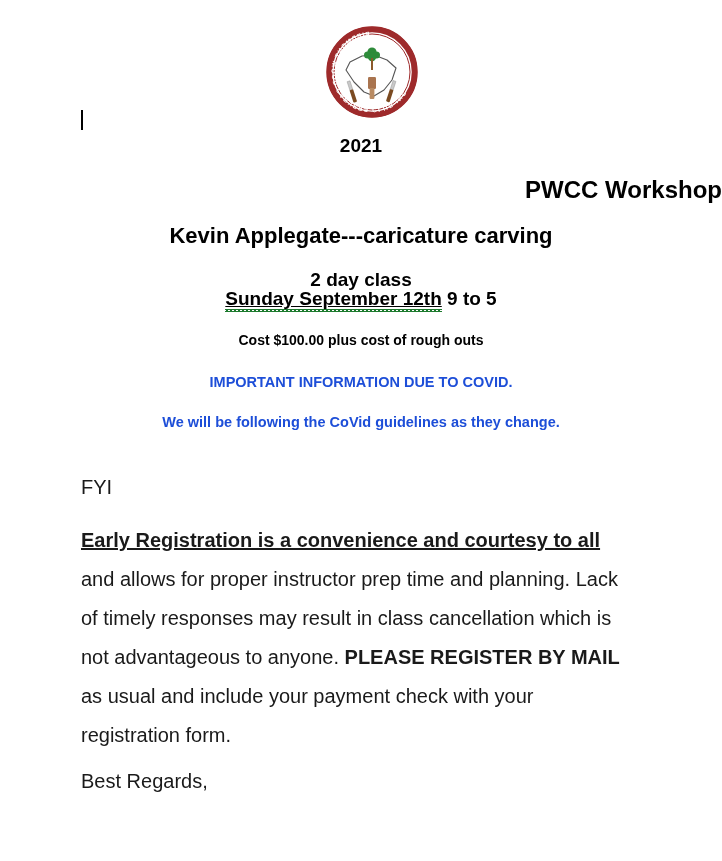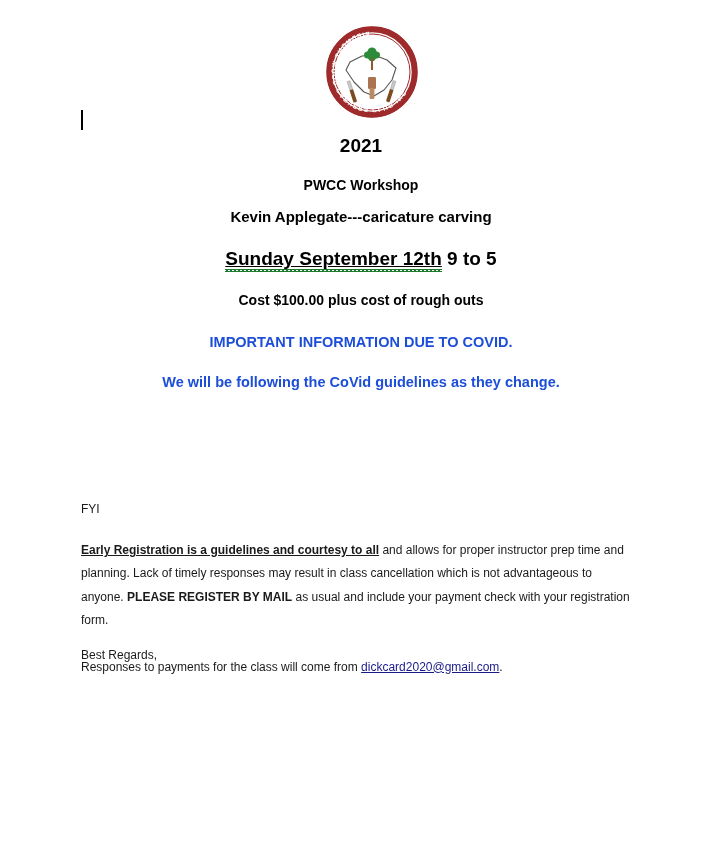--- a/index.html
+++ b/index.html
@@ -57,7 +57,7 @@
     line-height: 1.0;
   }
   .l-2021      { font-size: 19px; margin-top: 0px; }
-  .l-workshop  { font-size: 14px; margin-top: 23px; }
+  .l-workshop  { font-size: 24px; margin-top: 23px; text-align: right; }
   .l-instructor{ font-size: 15px; margin-top: 17px; }
   .l-daycount  { font-size: 19px; margin-top: 23px; }
   .l-sat       { font-size: 19px; margin-top: 23px; }

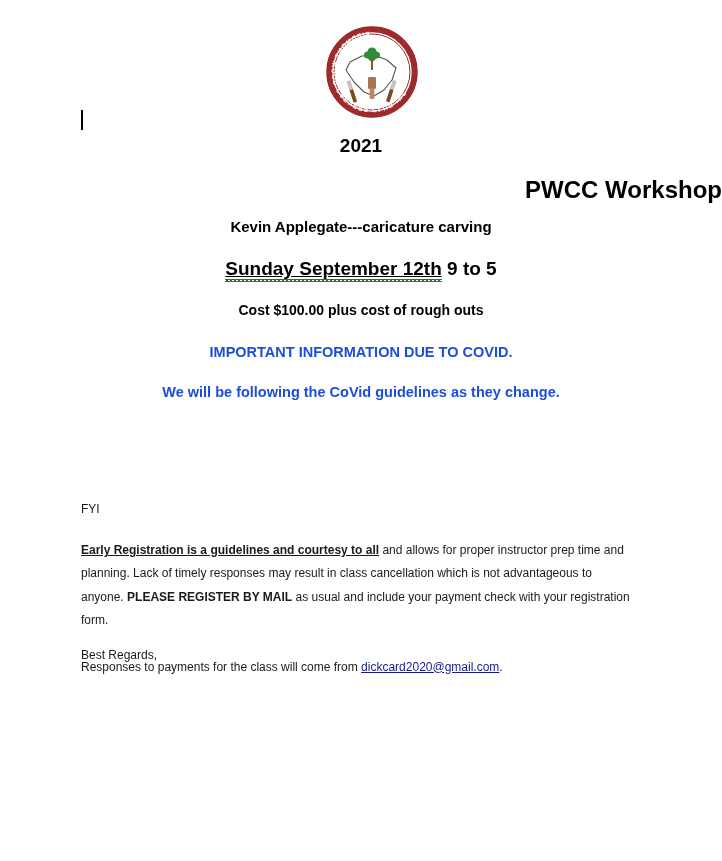--- a/index.html
+++ b/index.html
@@ -58,7 +58,7 @@
   }
   .l-2021      { font-size: 19px; margin-top: 0px; }
   .l-workshop  { font-size: 24px; margin-top: 23px; text-align: right; }
-  .l-instructor{ font-size: 15px; margin-top: 17px; }
+  .l-instructor{ font-size: 22px; margin-top: 23px; }
   .l-daycount  { font-size: 19px; margin-top: 23px; }
   .l-sat       { font-size: 19px; margin-top: 23px; }
   .l-sun       { font-size: 19px; margin-top: 25px; }

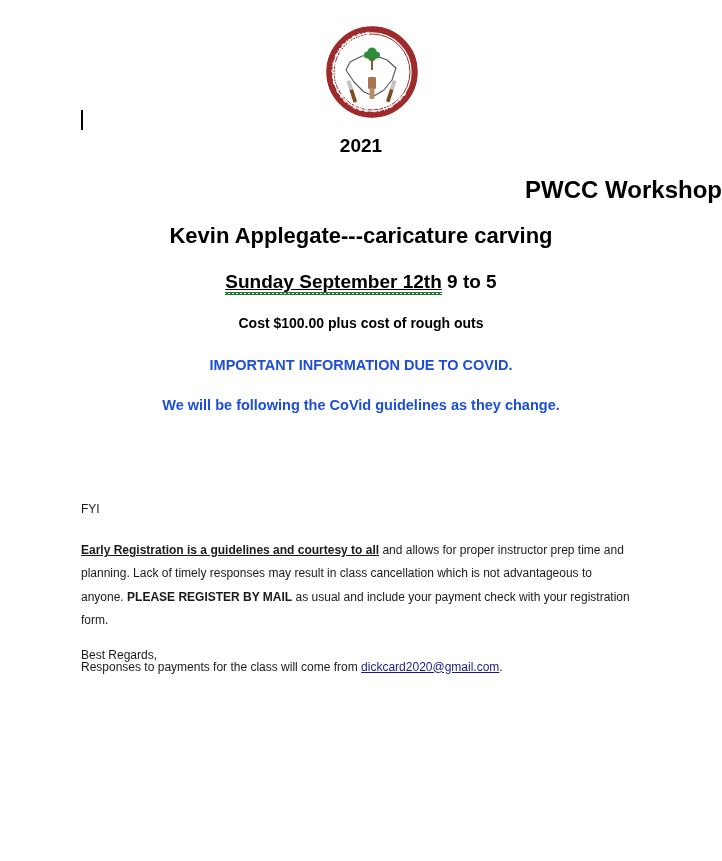--- a/index.html
+++ b/index.html
@@ -183,6 +183,7 @@
 
     <div class="center-line l-instructor">Kevin Applegate---caricature carving</div>
 
+    <div class="center-line l-daycount">2 day class</div>
 
 
     <div class="center-line l-sun">

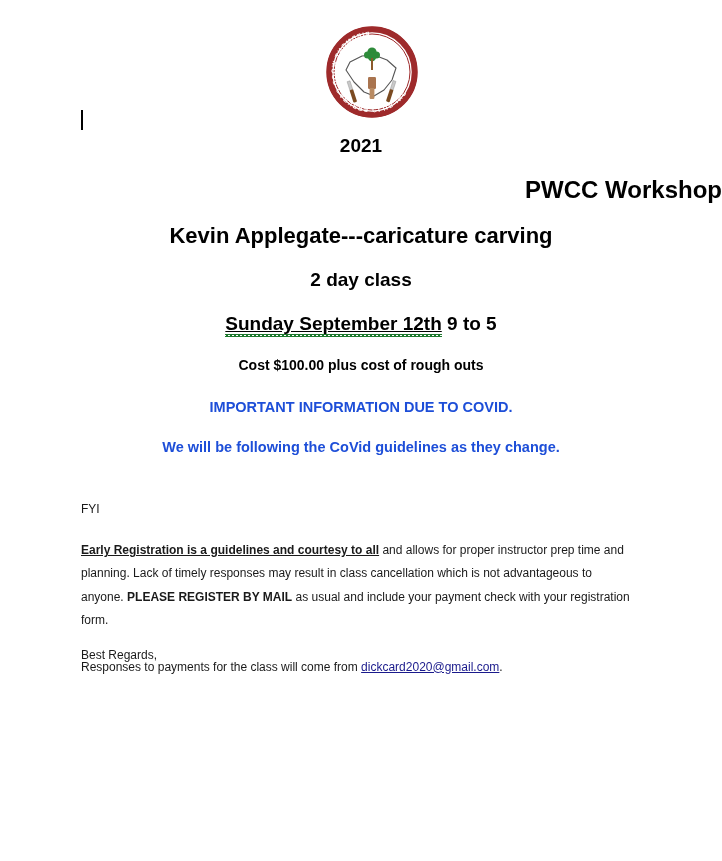--- a/index.html
+++ b/index.html
@@ -61,7 +61,7 @@
   .l-instructor{ font-size: 22px; margin-top: 23px; }
   .l-daycount  { font-size: 19px; margin-top: 23px; }
   .l-sat       { font-size: 19px; margin-top: 23px; }
-  .l-sun       { font-size: 19px; margin-top: 25px; }
+  .l-sun       { font-size: 19px; }
   .l-cost      { font-size: 14px; margin-top: 25px; }
 
   .red-line {

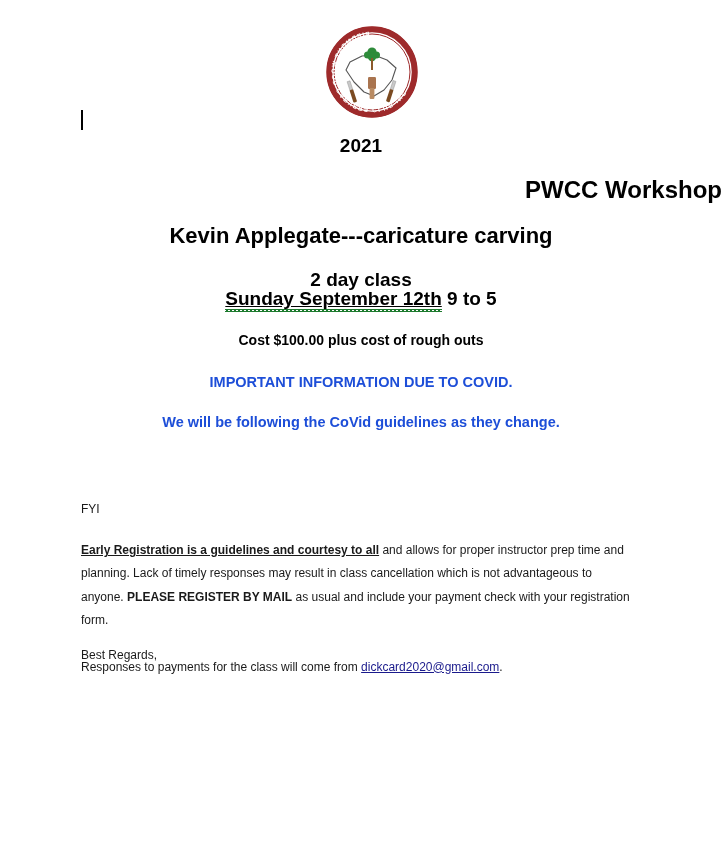--- a/index.html
+++ b/index.html
@@ -100,10 +100,10 @@
   .body-block {
     position: absolute;
     left: 81px;
-    top: 503px;
+    top: 477px;
     width: 556px;
     text-align: left;
-    font-size: 12px;
+    font-size: 20px;
     color: #1a1a1a;
   }
   .p { margin: 0 0 0 0; line-height: 1.0; }

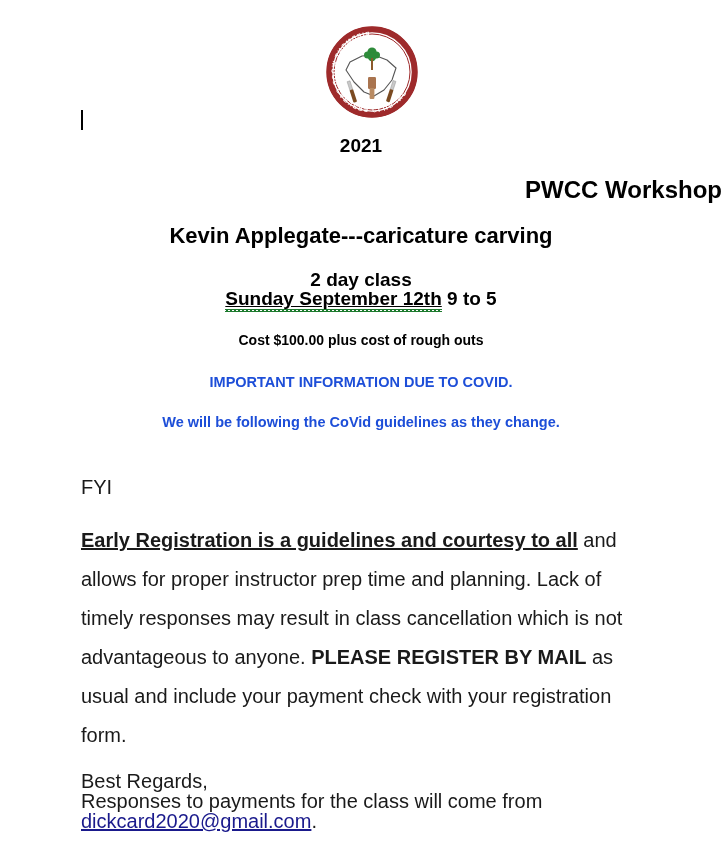--- a/index.html
+++ b/index.html
@@ -202,7 +202,7 @@
     <div class="p p-fyi">FYI</div>
 
     <div class="p p-main">
-      <span class="bold-u">Early Registration is a guidelines and courtesy to all</span><span> and allows for proper instructor prep time and planning.   Lack of timely responses may result in class cancellation which is not advantageous to anyone.  </span><span class="bold">PLEASE REGISTER BY MAIL</span><span> as usual and include your payment check with your registration form.</span>
+      <span class="bold-u">Early Registration is a convenience and courtesy to all</span><span> and allows for proper instructor prep time and planning.   Lack of timely responses may result in class cancellation which is not advantageous to anyone.  </span><span class="bold">PLEASE REGISTER BY MAIL</span><span> as usual and include your payment check with your registration form.</span>
     </div>
 
     <div class="p p-regards">Best Regards,</div>

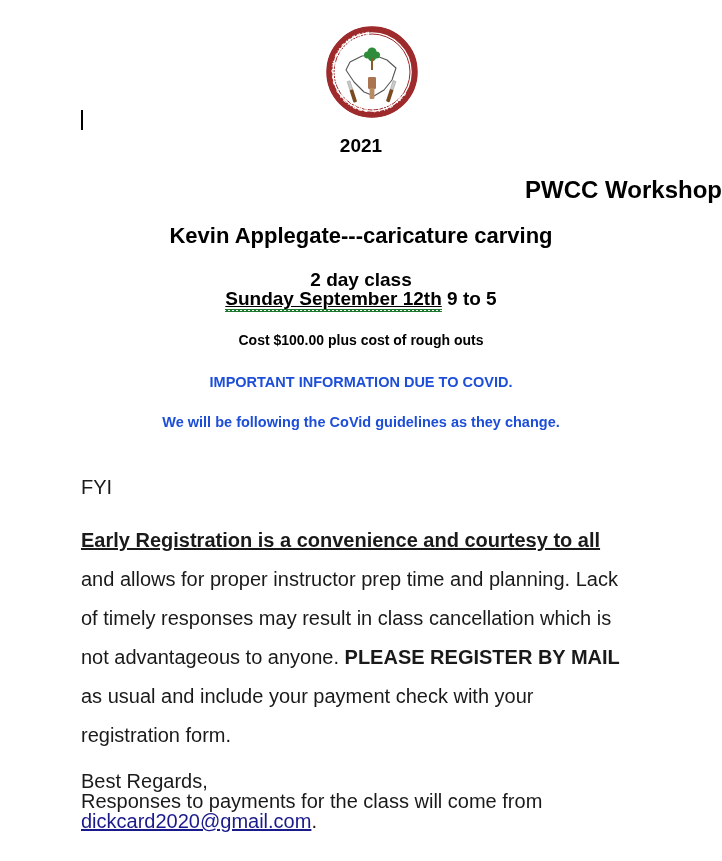--- a/index.html
+++ b/index.html
@@ -208,9 +208,6 @@
     <div class="p p-regards">Best Regards,</div>
 
 
-    <div class="p p-responses">
-      <span>Responses to payments for the class will come from </span><span class="mail-link">dickcard2020@gmail.com</span><span>.</span>
-    </div>
   </div>
 
 </div>

